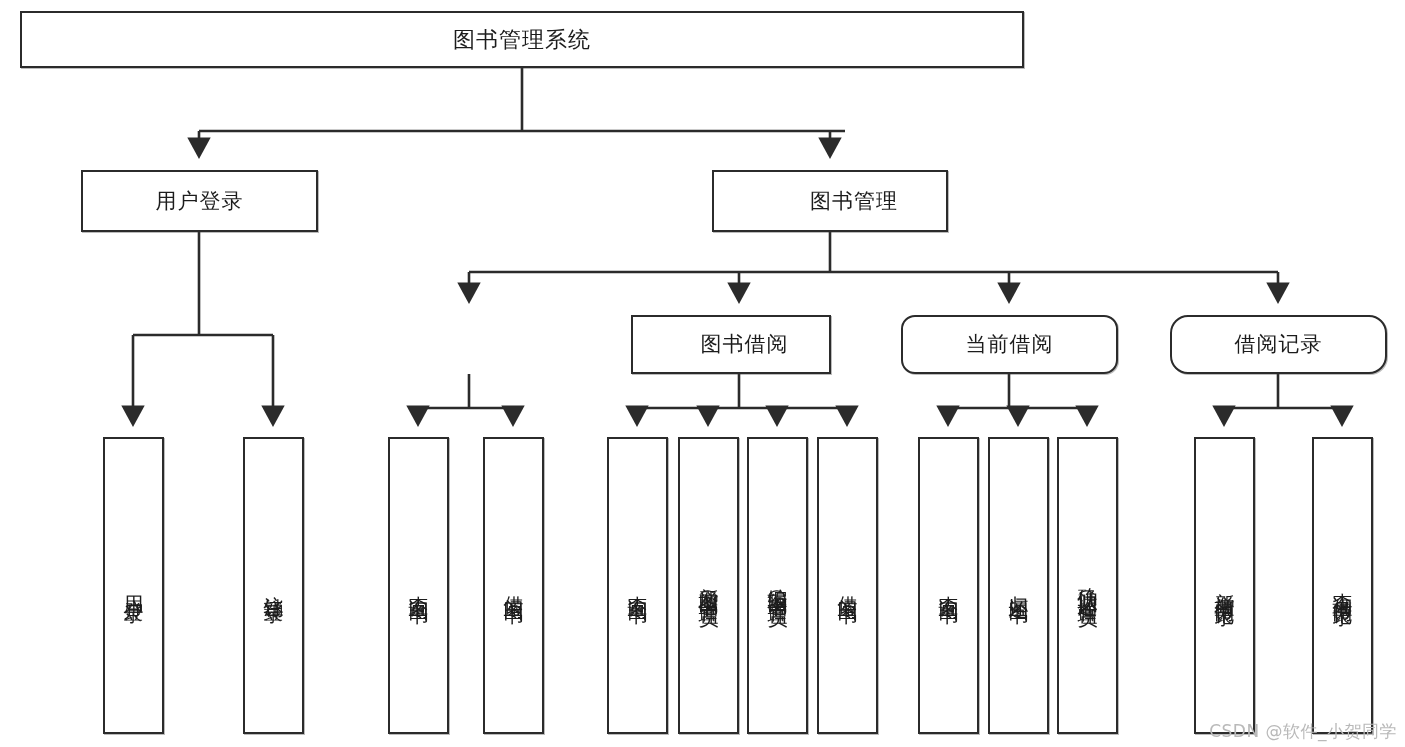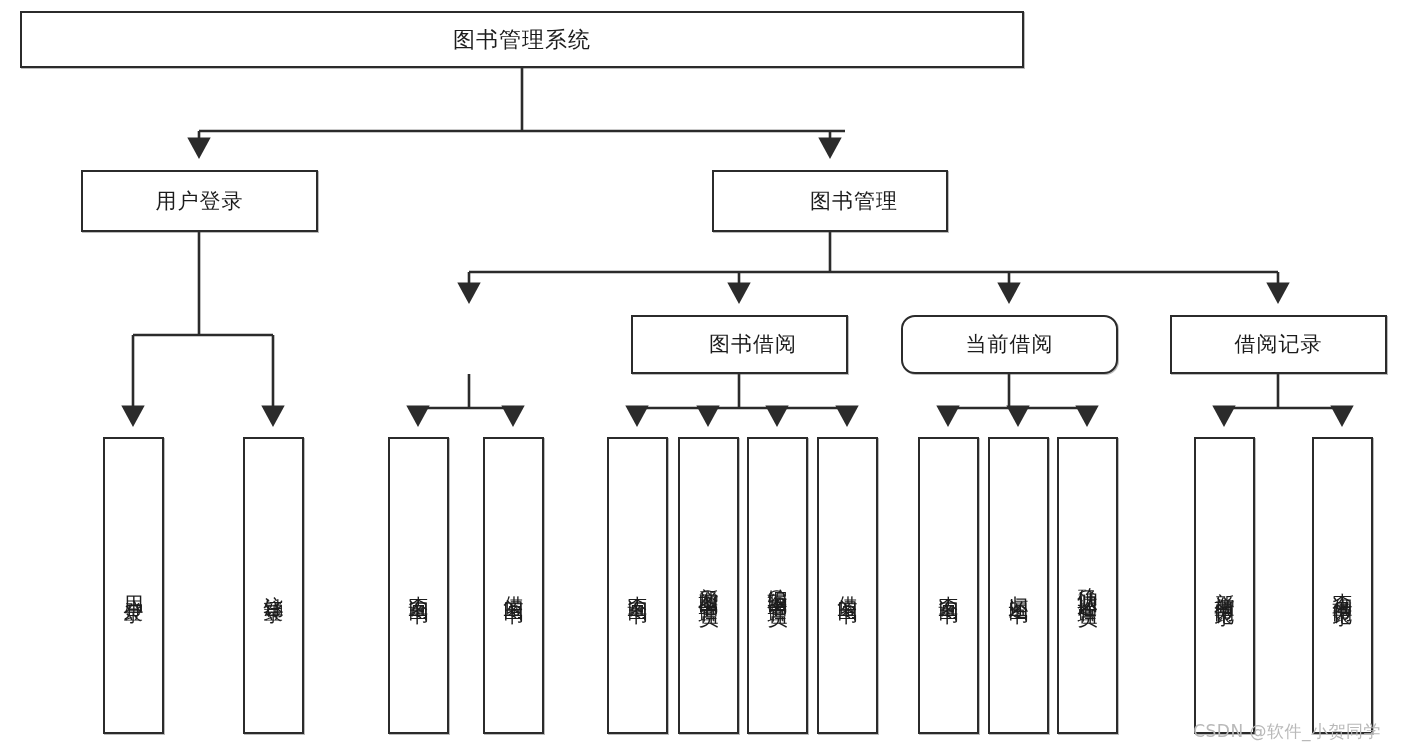--- a/index.html
+++ b/index.html
@@ -146,7 +146,7 @@
     <span class="label">图书管理</span>
   </div>
 
-  <div class="node level3" style="left:631px; top:315px; width:217px; height:59px;padding-left:27px;">
+  <div class="node level3" style="left:631px; top:315px; width:200px; height:59px;padding-left:27px;">
     <span class="label">图书借阅</span>
   </div>
   <div class="node level3" style="left:901px; top:315px; width:217px; height:59px;border-radius:14px;">

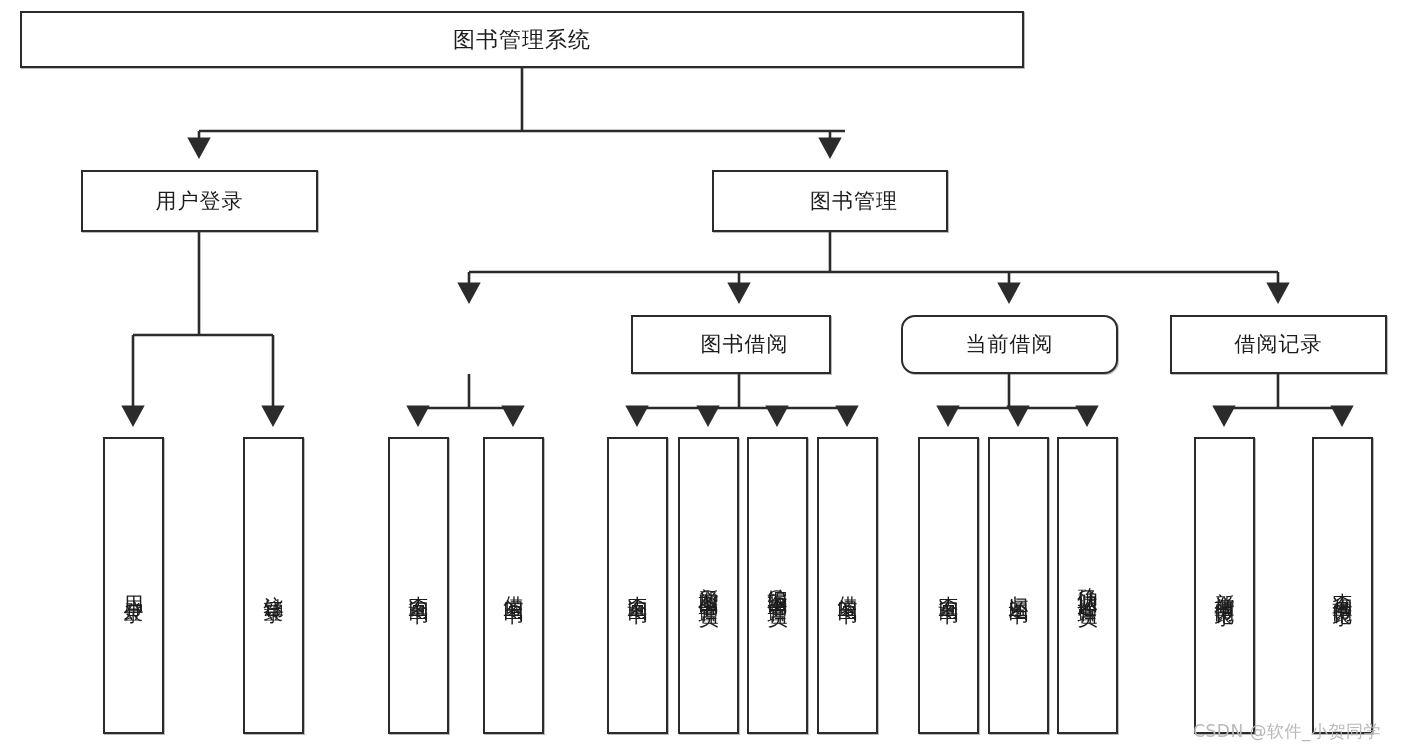--- a/index.html
+++ b/index.html
@@ -152,7 +152,7 @@
   <div class="node level3" style="left:901px; top:315px; width:217px; height:59px;border-radius:14px;">
     <span class="label">当前借阅</span>
   </div>
-  <div class="node level3" style="left:1170px; top:315px; width:217px; height:59px;">
+  <div class="node level3" style="left:1170px; top:315px; width:217px; height:59px;border-radius:18px;">
     <span class="label">借阅记录</span>
   </div>
 

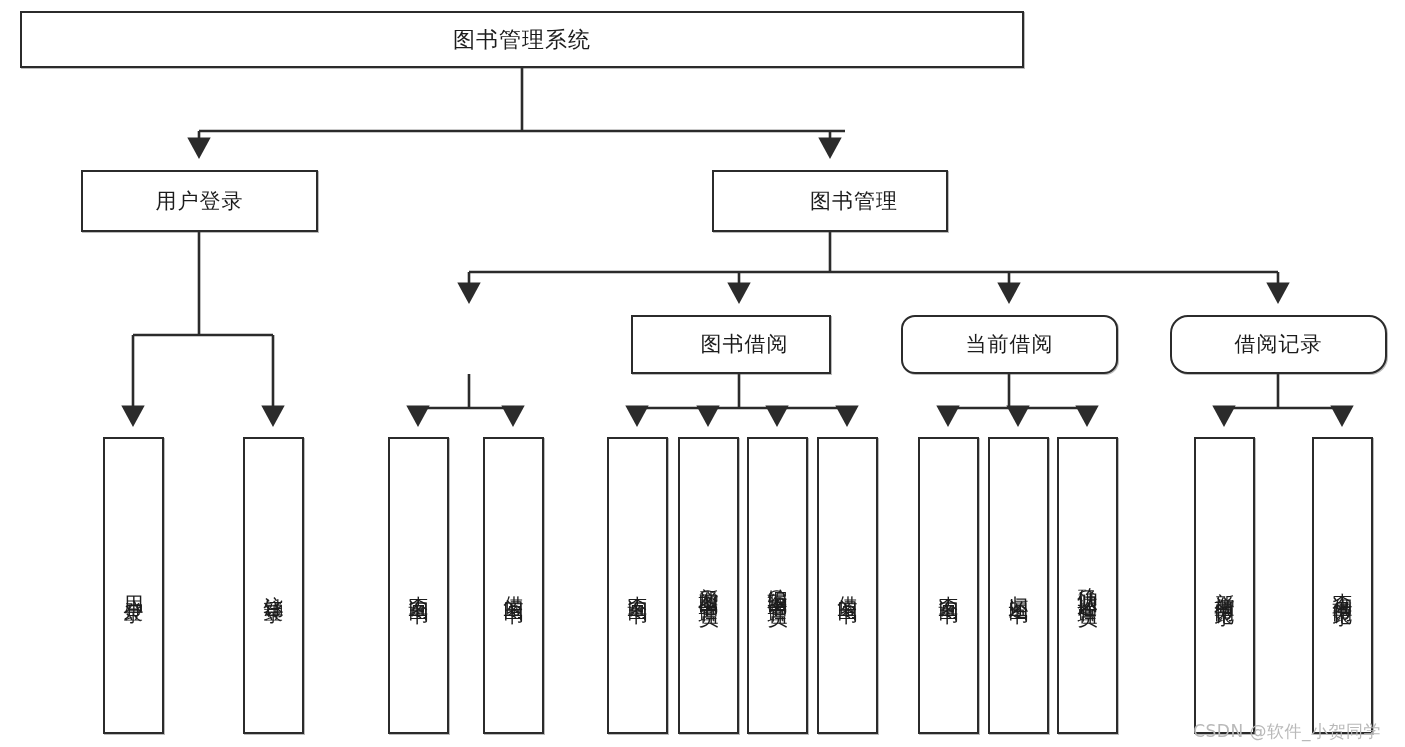--- a/index.html
+++ b/index.html
@@ -59,7 +59,7 @@
   .node.level3 .label { font-size: 21px; }
   #watermark {
     position: absolute;
-    right: 24px;
+    right: 8px;
     bottom: 4px;
     font-size: 17px;
     color: #b9b9b9;

